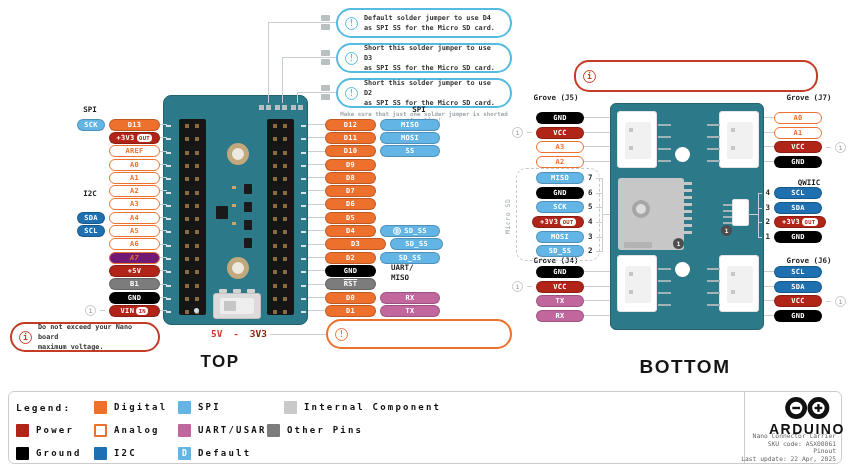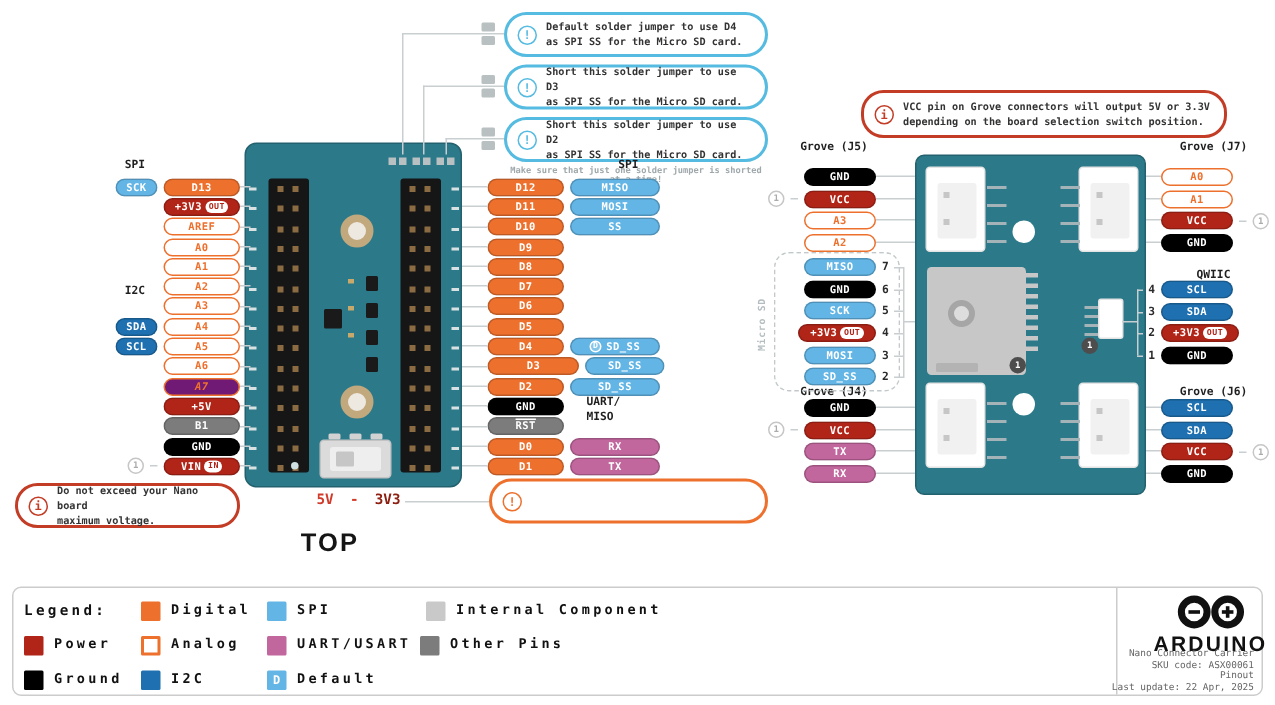--- a/index.html
+++ b/index.html
@@ -433,8 +433,6 @@
 
   <div class="callout red" style="left:574px;top:60px;width:244px;height:32px">
     <div class="ic">i</div>
-    <div class="tx">VCC pin on Grove connectors will output 5V or 3.3V
-depending on the board selection switch position.</div>
   </div>
   <div class="board" id="bottom-board" style="left:610px;top:103px;width:154px;height:227px;border-radius:6px">
       <div class="abs" style="left: 6px; top: 7px; width: 40px; height: 57px; background: rgb(255, 255, 255); border-radius: 3px; border: 1px solid rgb(228, 228, 228); position: absolute;">

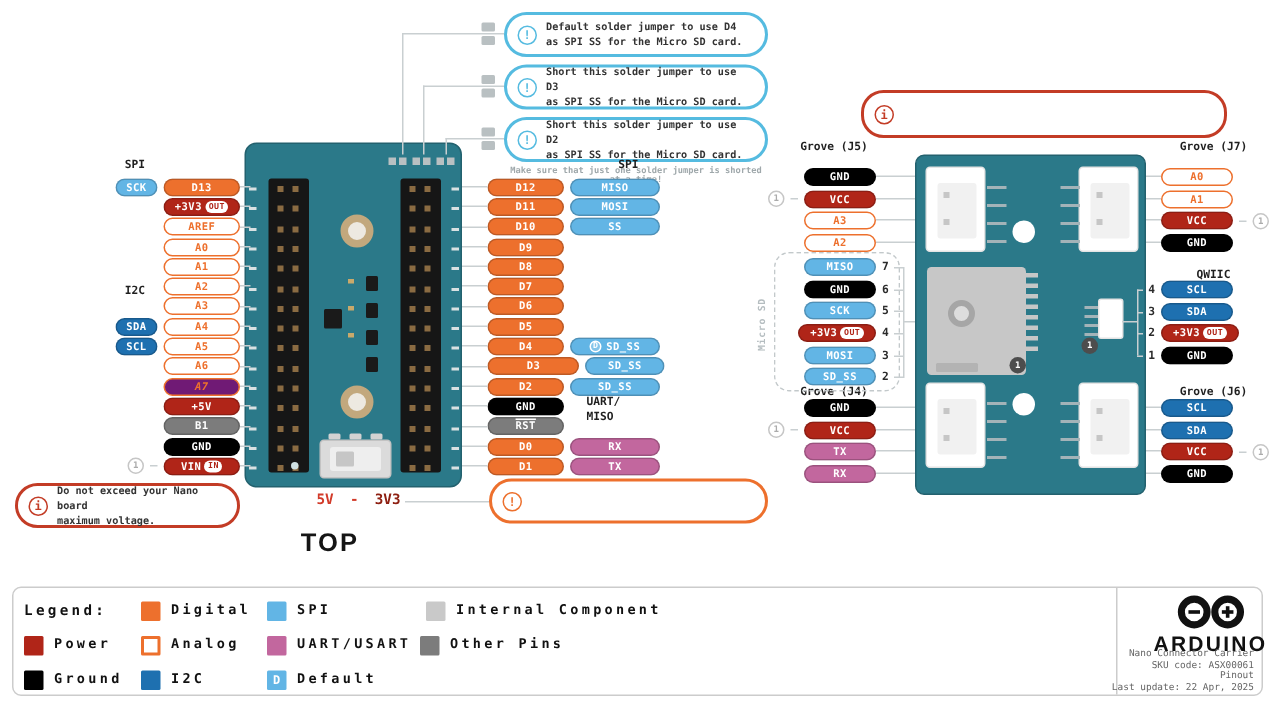--- a/index.html
+++ b/index.html
@@ -685,6 +685,7 @@
       </div>
     </div>
 
+  <div class="big" style="left:630px;top:356px;width:110px;font-size:19px">BOTTOM</div>
 
   <div class="lbox" style="left:8px;top:391px;width:834px;height:73px"></div>
   <div class="abs" style="left:744px;top:392px;width:1px;height:71px;background:#CCC"></div>

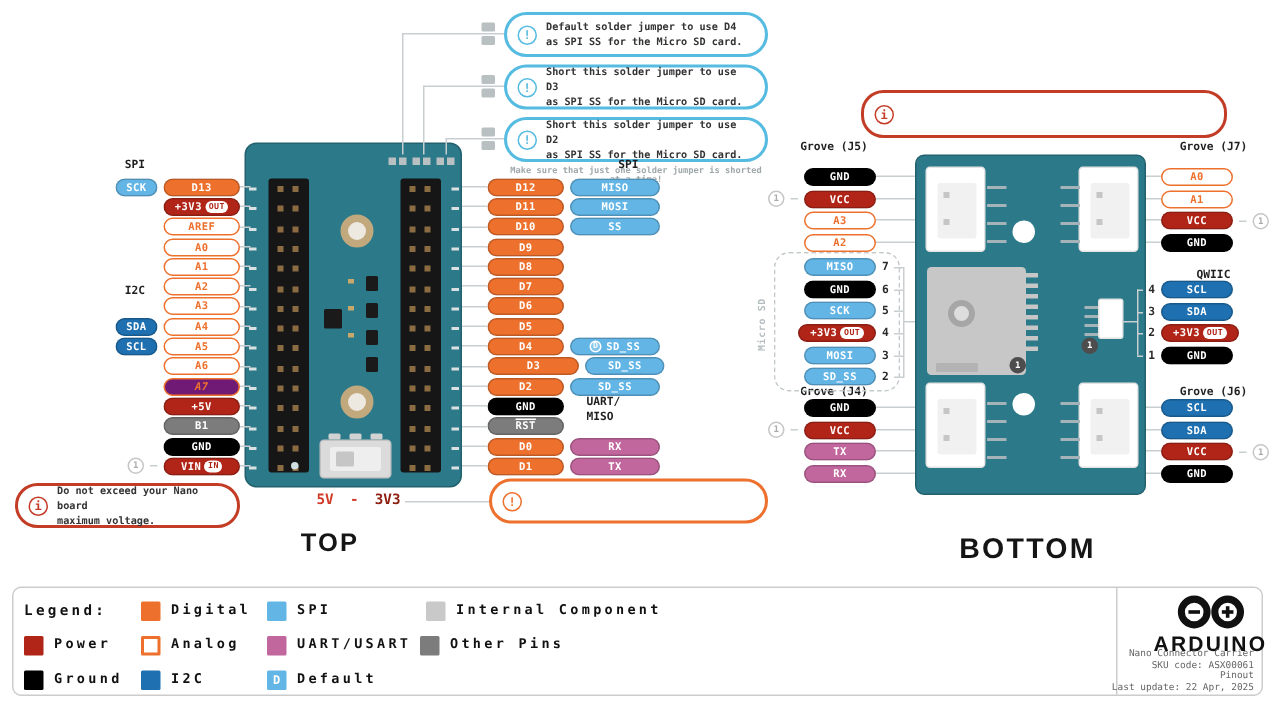--- a/index.html
+++ b/index.html
@@ -727,7 +727,7 @@
         <div class="lsw" style="background: rgb(201, 201, 201);"></div>
         <div class="llbl">Internal Component</div>
       </div>
-      <div class="litem" style="left: 280px; top: 423px;">
+      <div class="litem" style="left: 267px; top: 423px;">
         <div class="lsw" style="background: rgb(124, 124, 124);"></div>
         <div class="llbl">Other Pins</div>
       </div>

